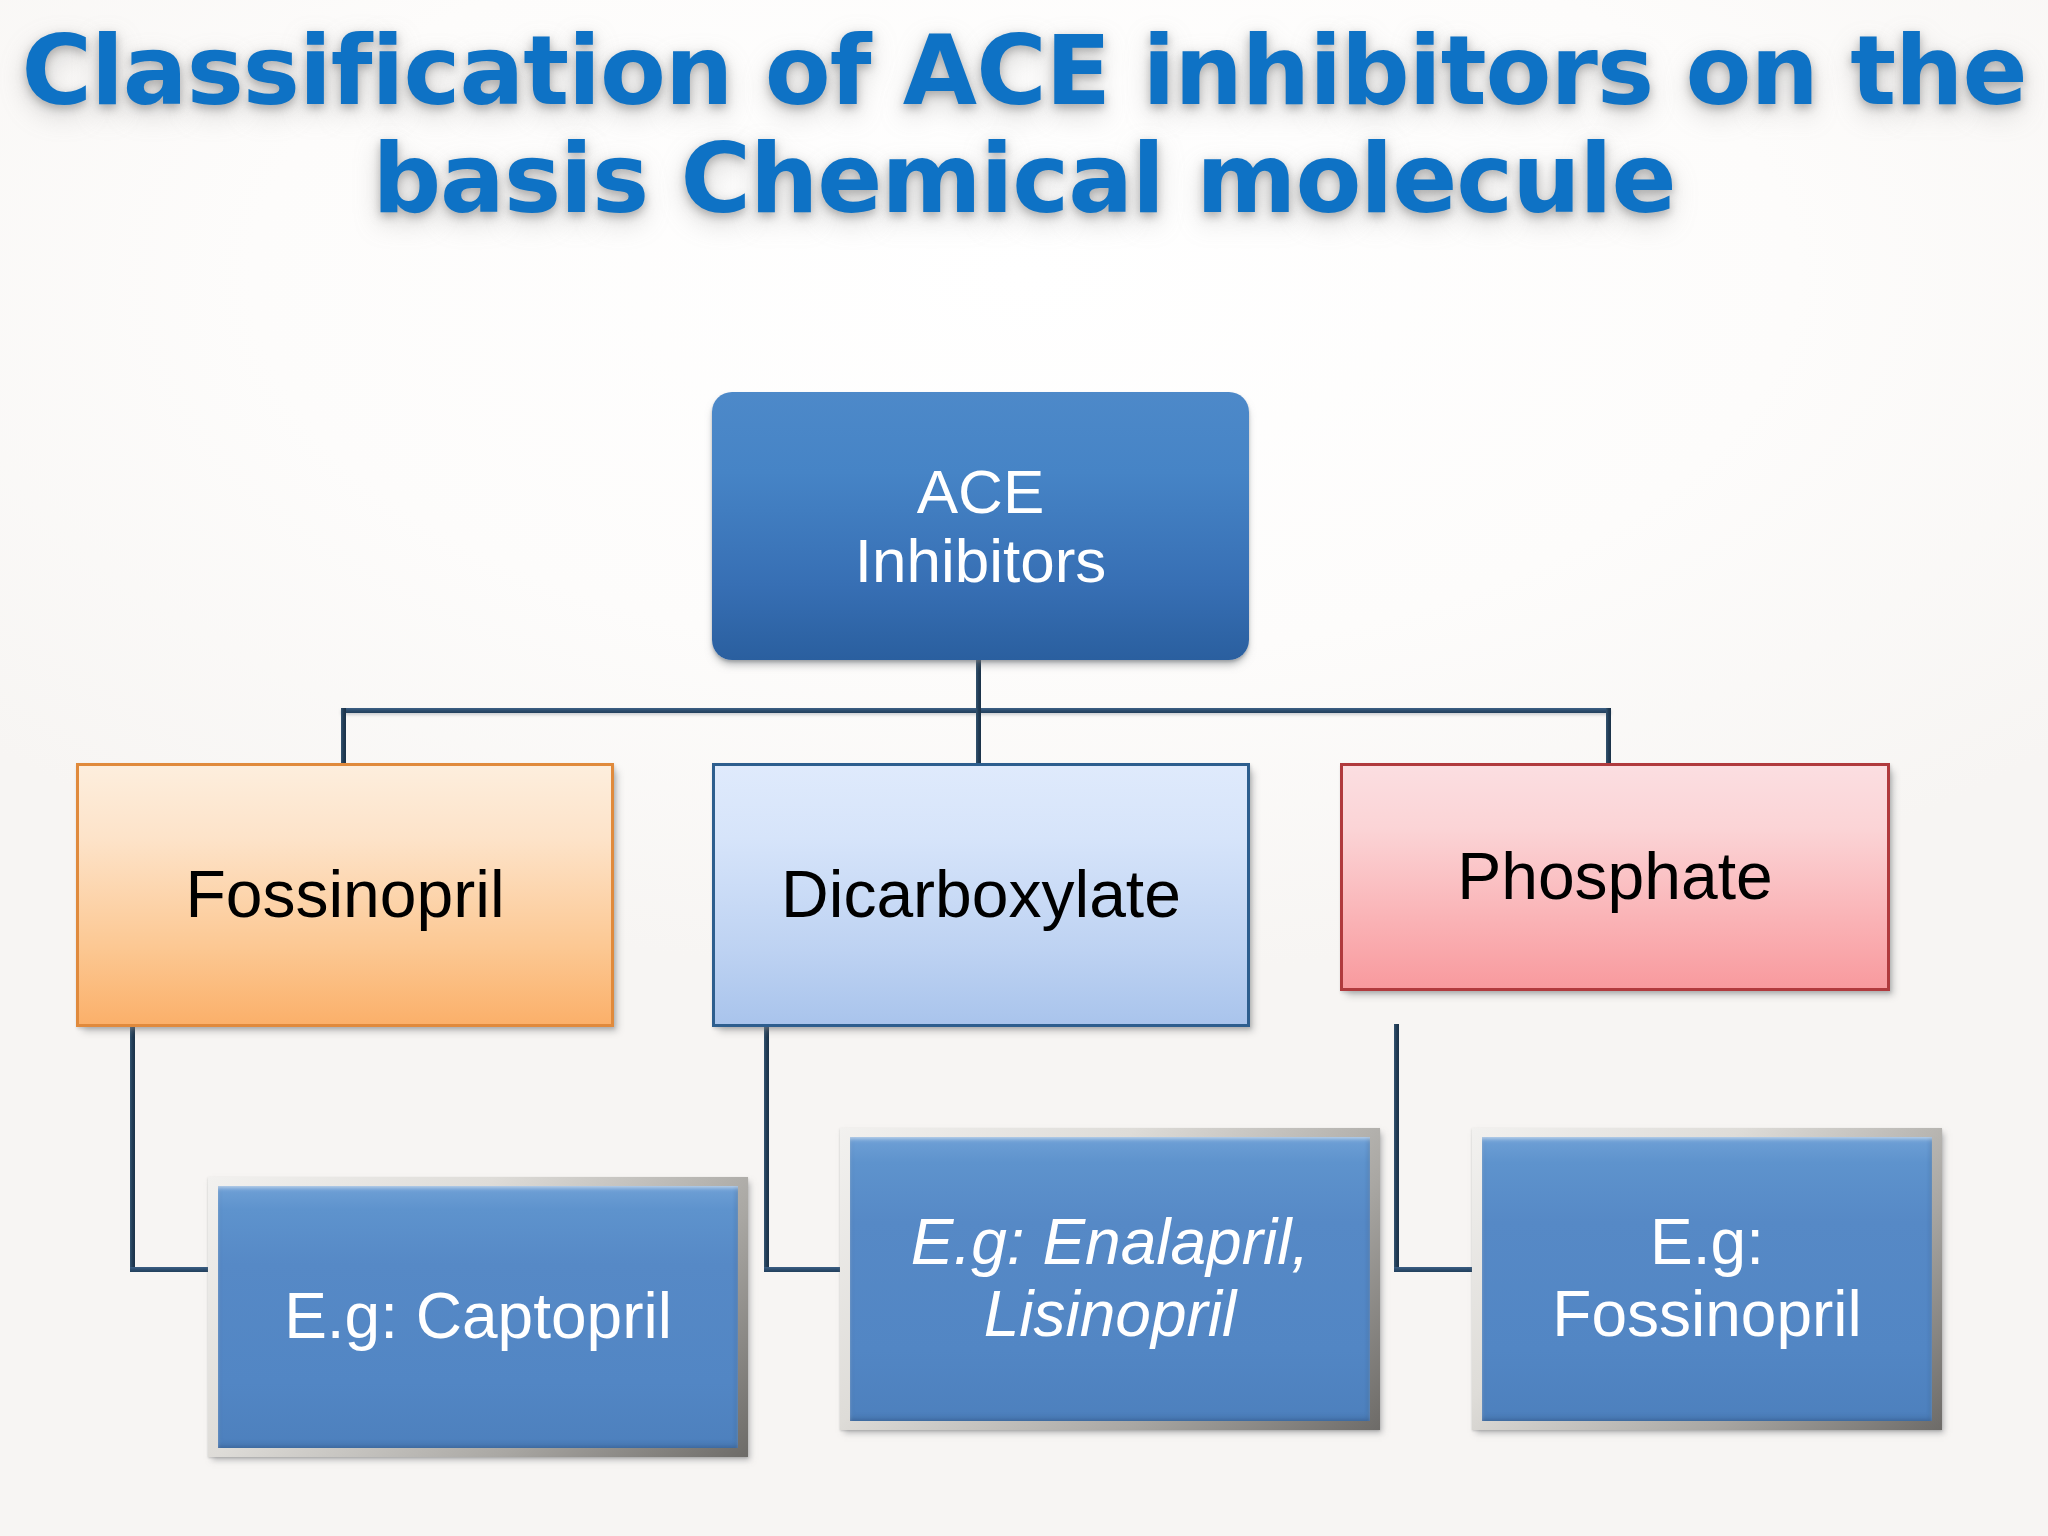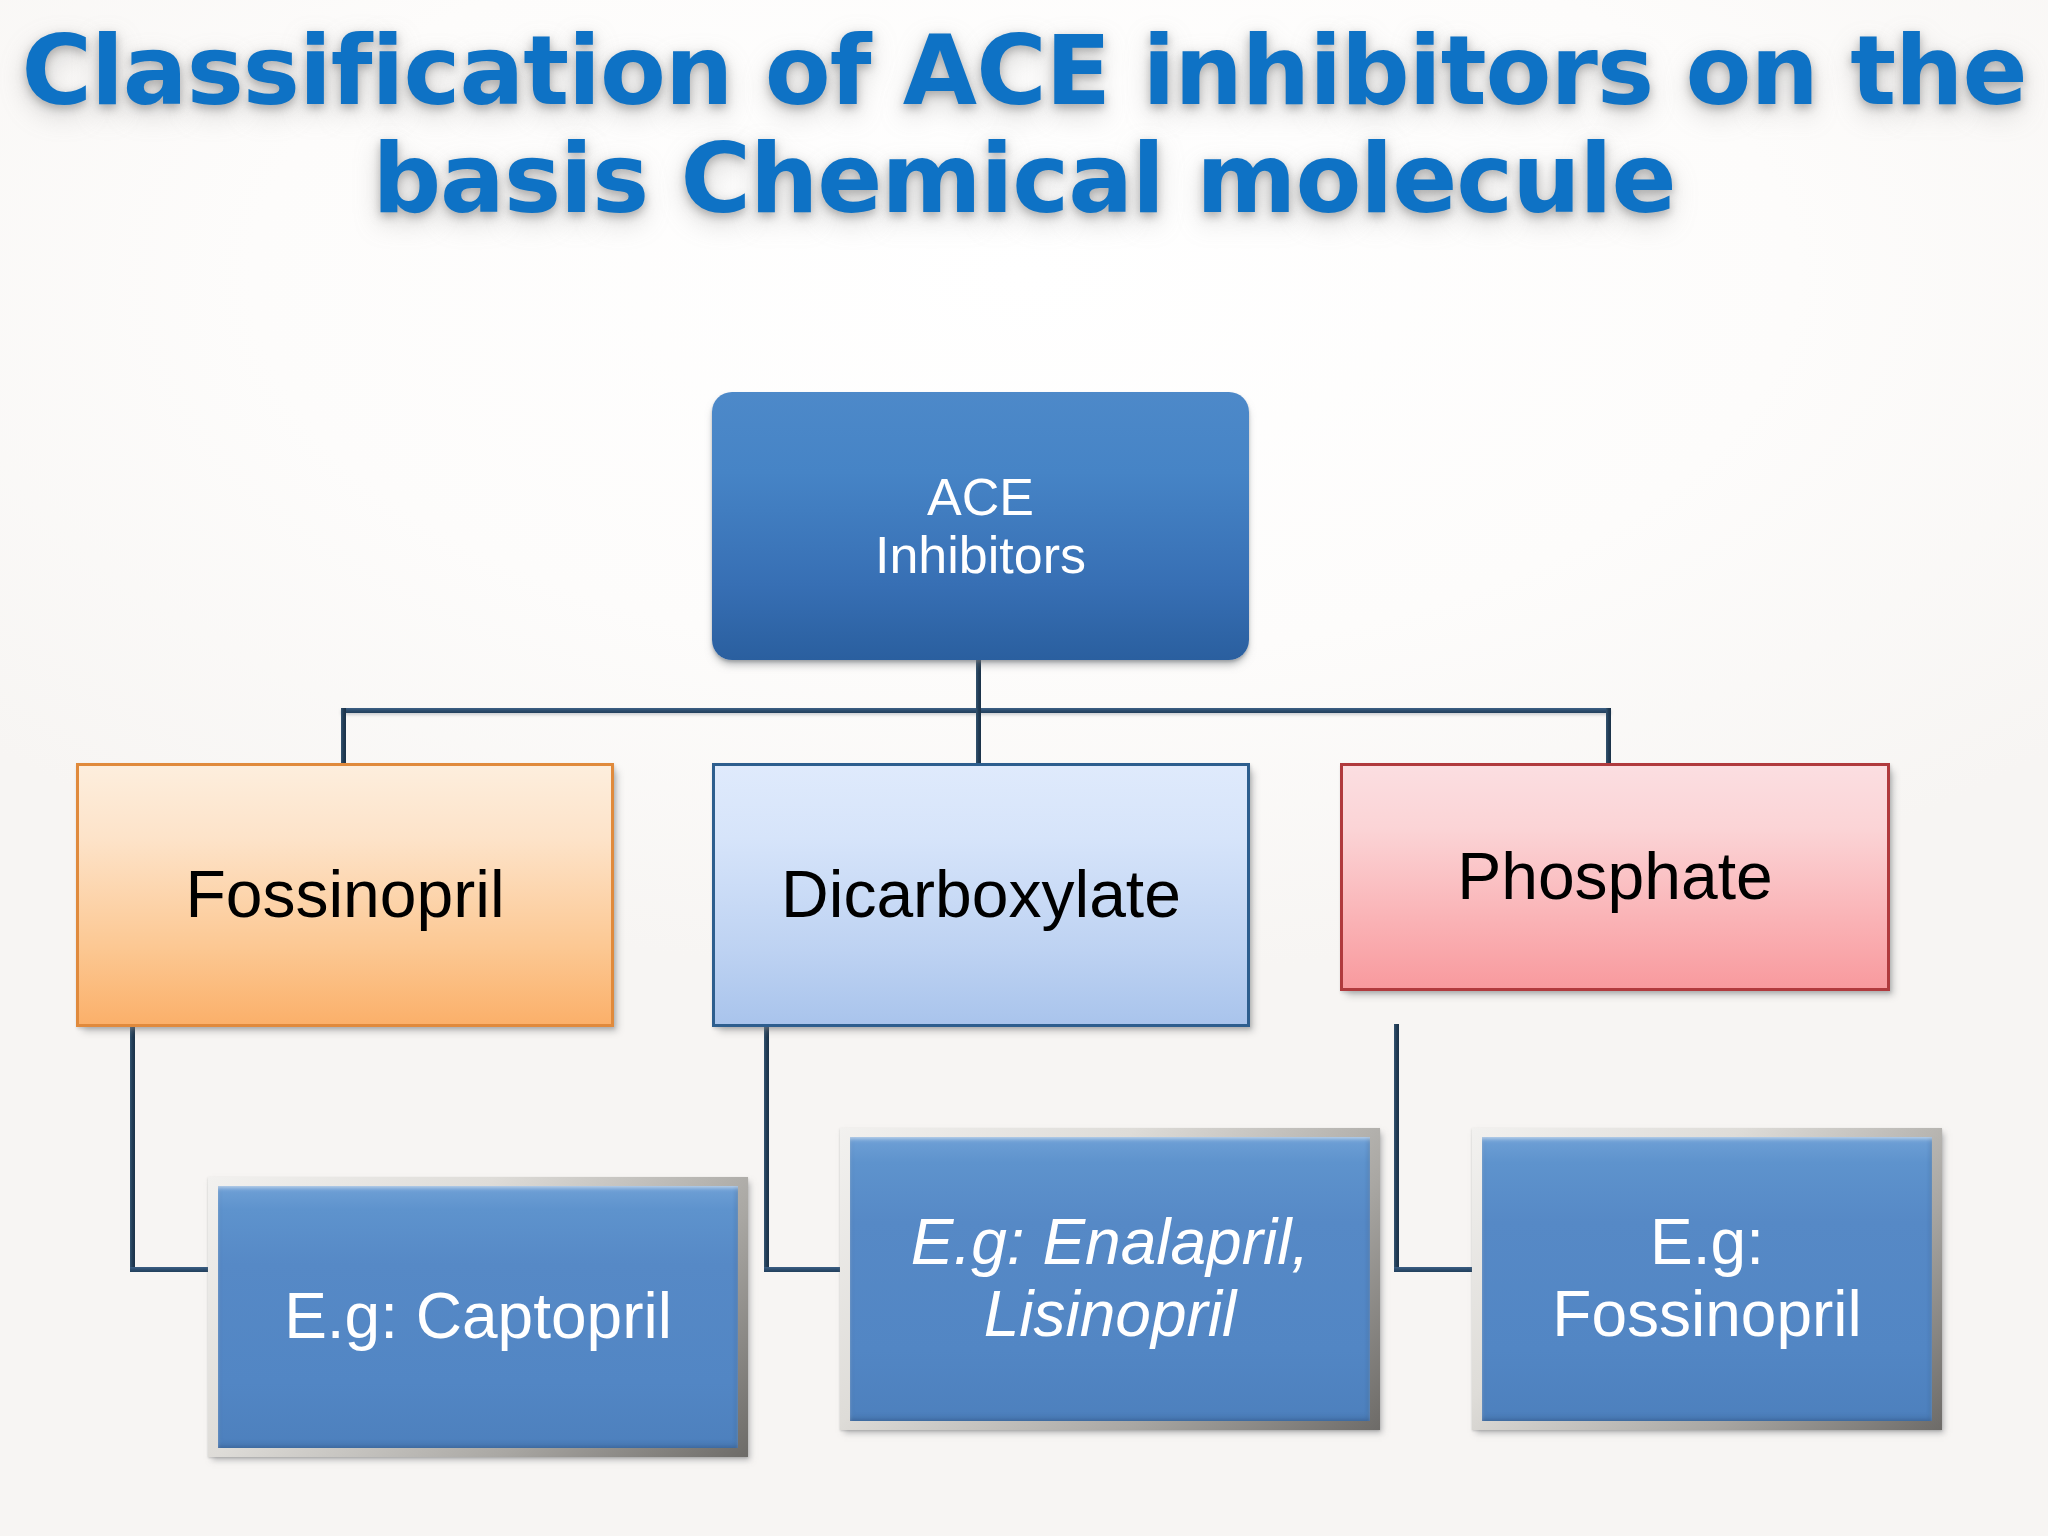--- a/index.html
+++ b/index.html
@@ -90,7 +90,7 @@
   }
   .node.root .node-label {
     color: #ffffff;
-    font-size: 52px;
+    font-size: 62px;
     font-weight: normal;
   }
 

